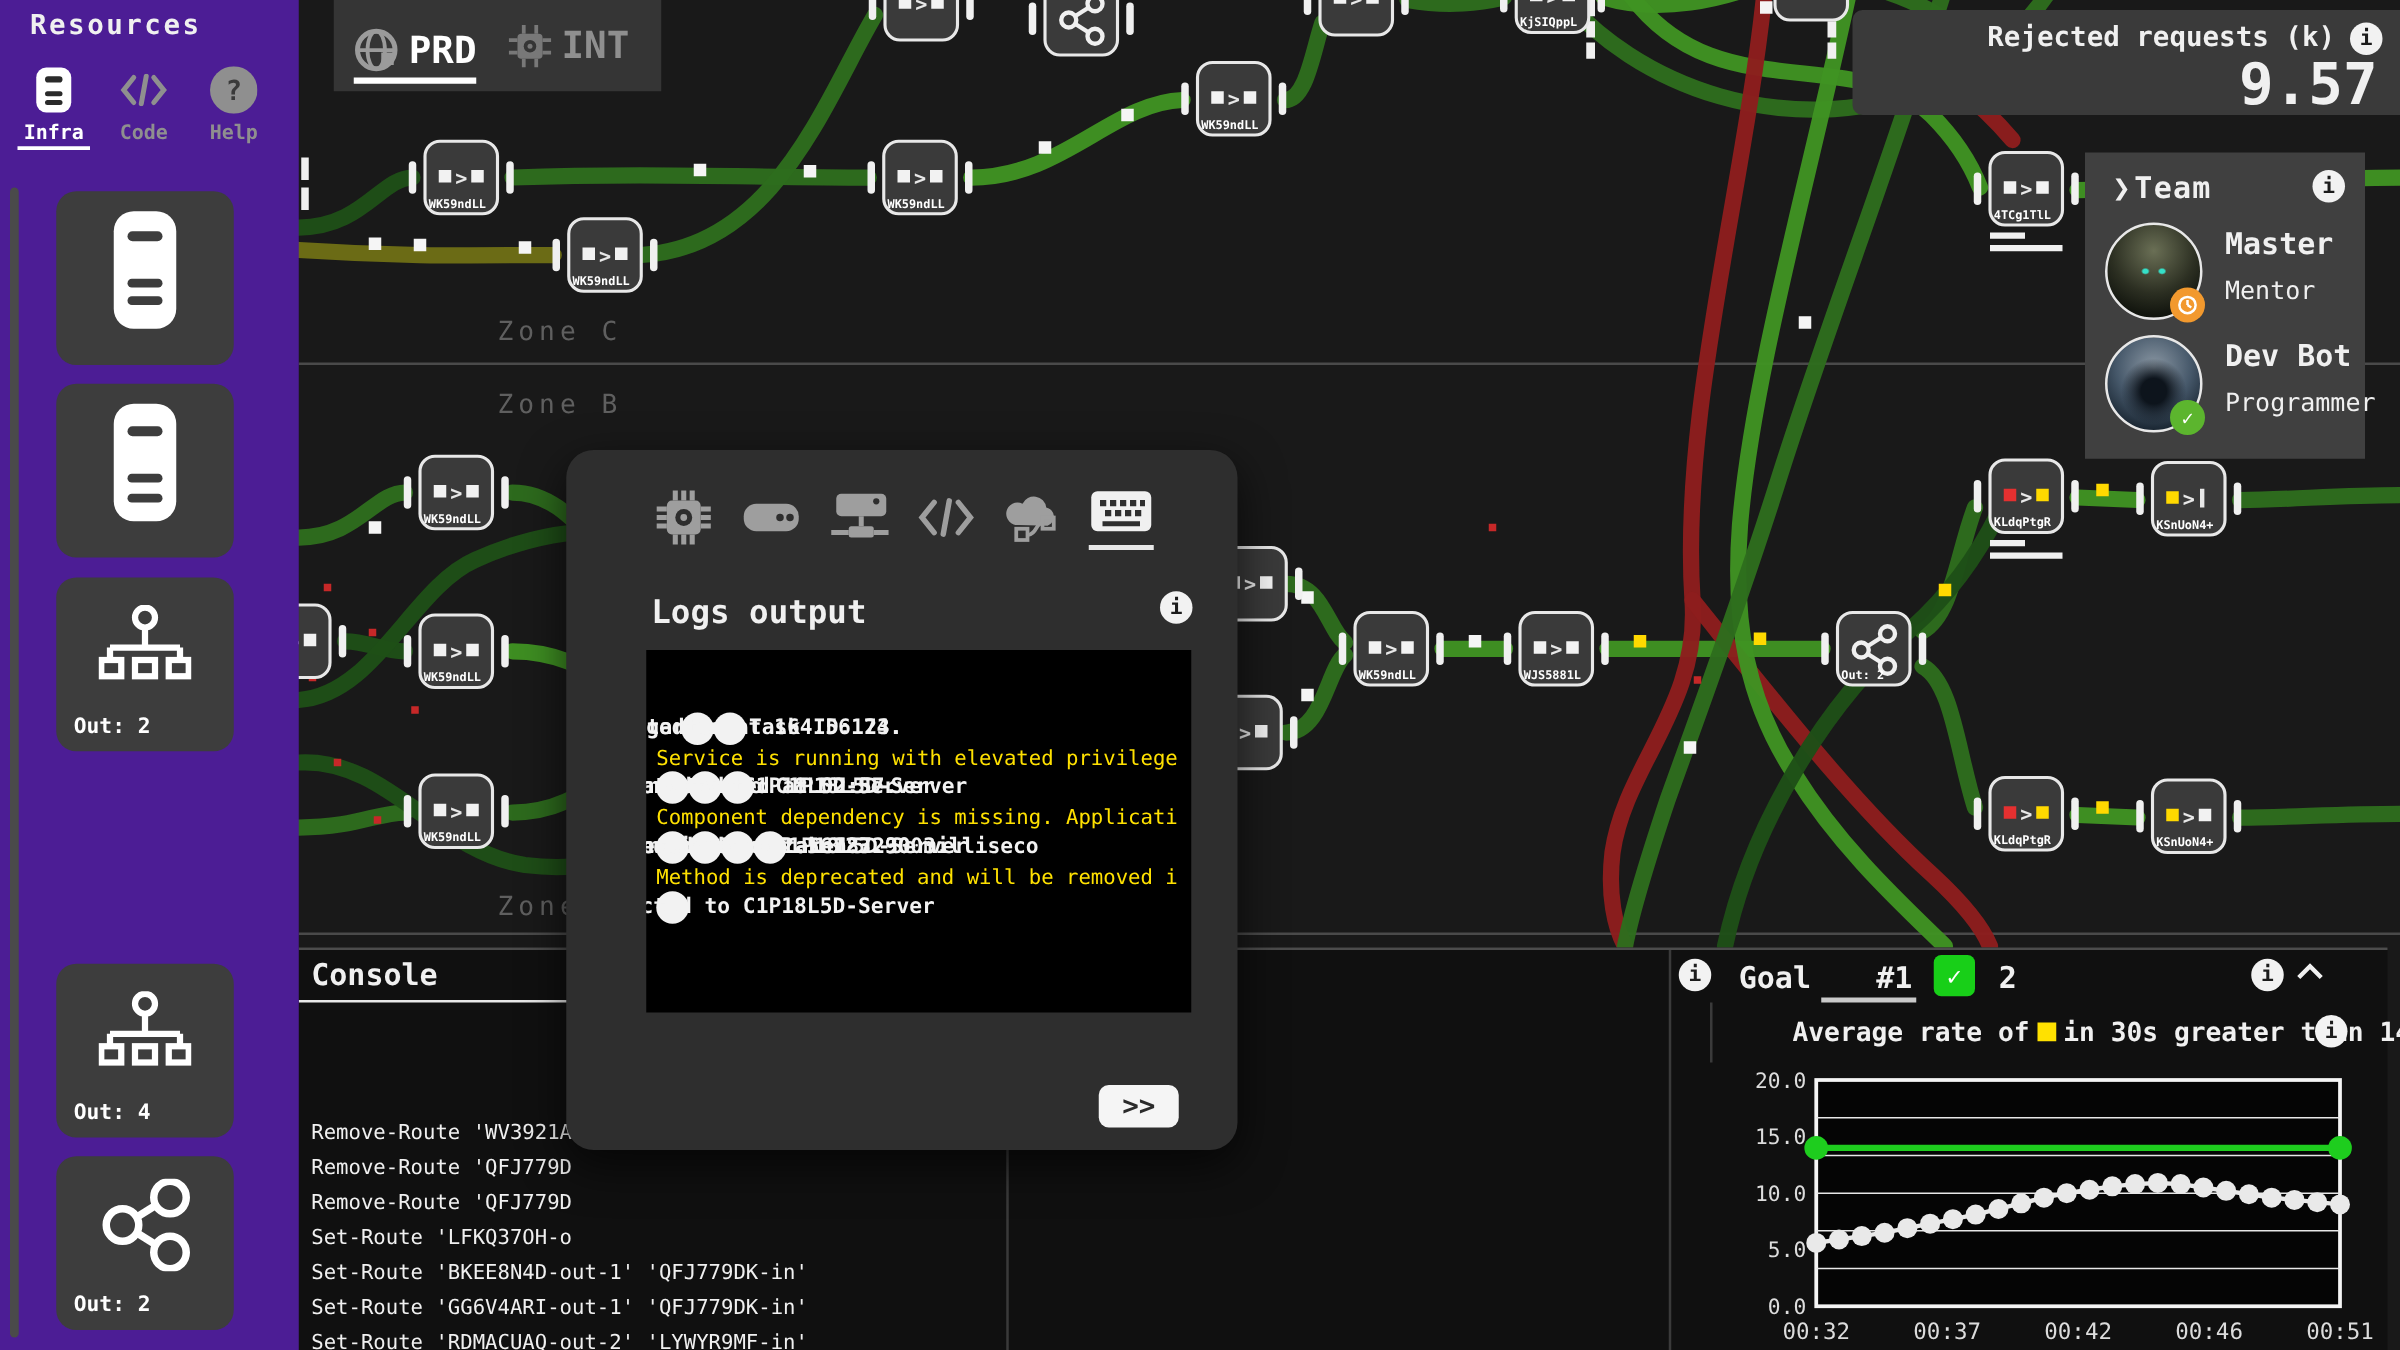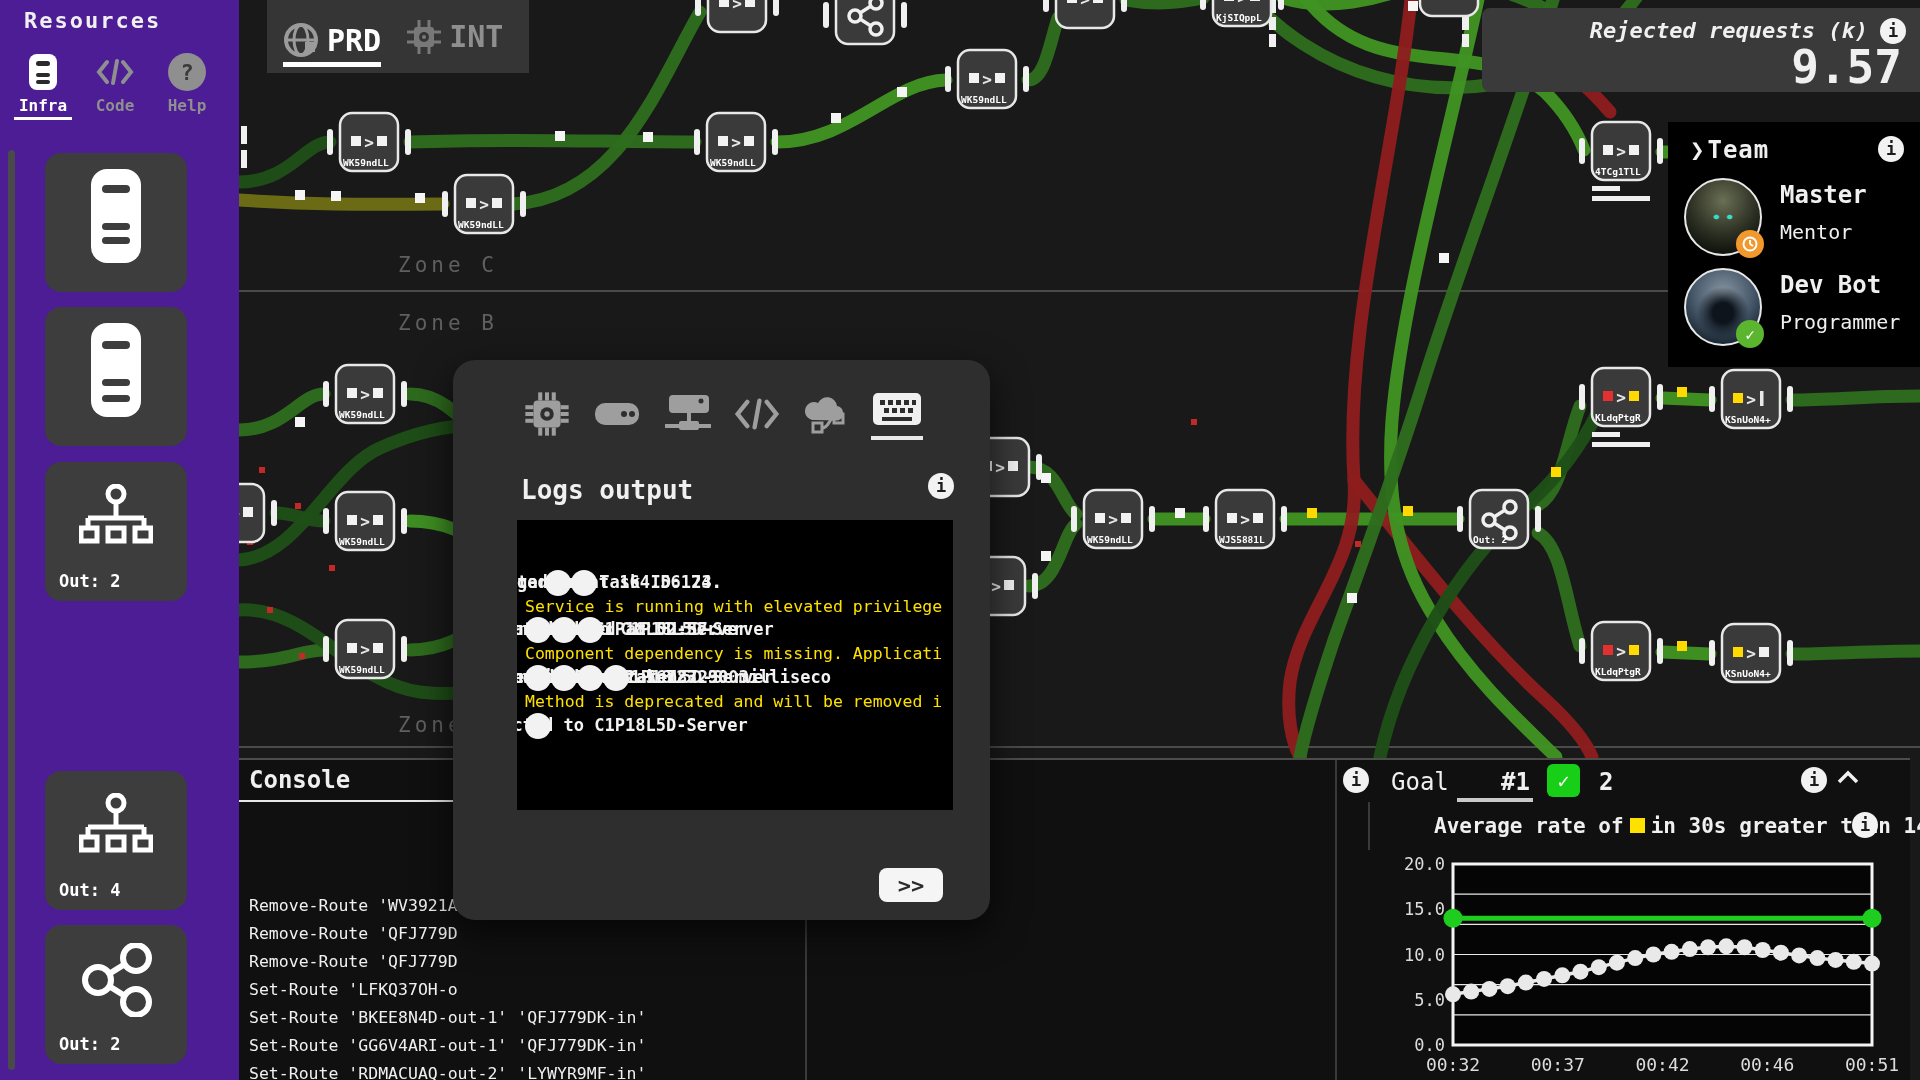--- a/index.html
+++ b/index.html
@@ -34,7 +34,7 @@
 
   
   #rejected { left:1482px; top:8px; width:438px; height:84px; background:#3a3a3a; border-radius:8px 0 0 8px; }
-  #rejected .lbl { position:absolute; right:52px; top:10px; font-size:22px; font-weight:bold;font-style:italic; }
+  #rejected .lbl { position:absolute; right:52px; top:10px; font-size:22px; font-weight:bold; }
   #rejected .val { position:absolute; right:18px; top:32px; font-size:46px; font-weight:bold; }
   .info { display:inline-flex; width:26px; height:26px; border-radius:50%; background:#f2f2f2; color:#1c1c1c;
     align-items:center; justify-content:center; font-size:17px; font-weight:bold; }

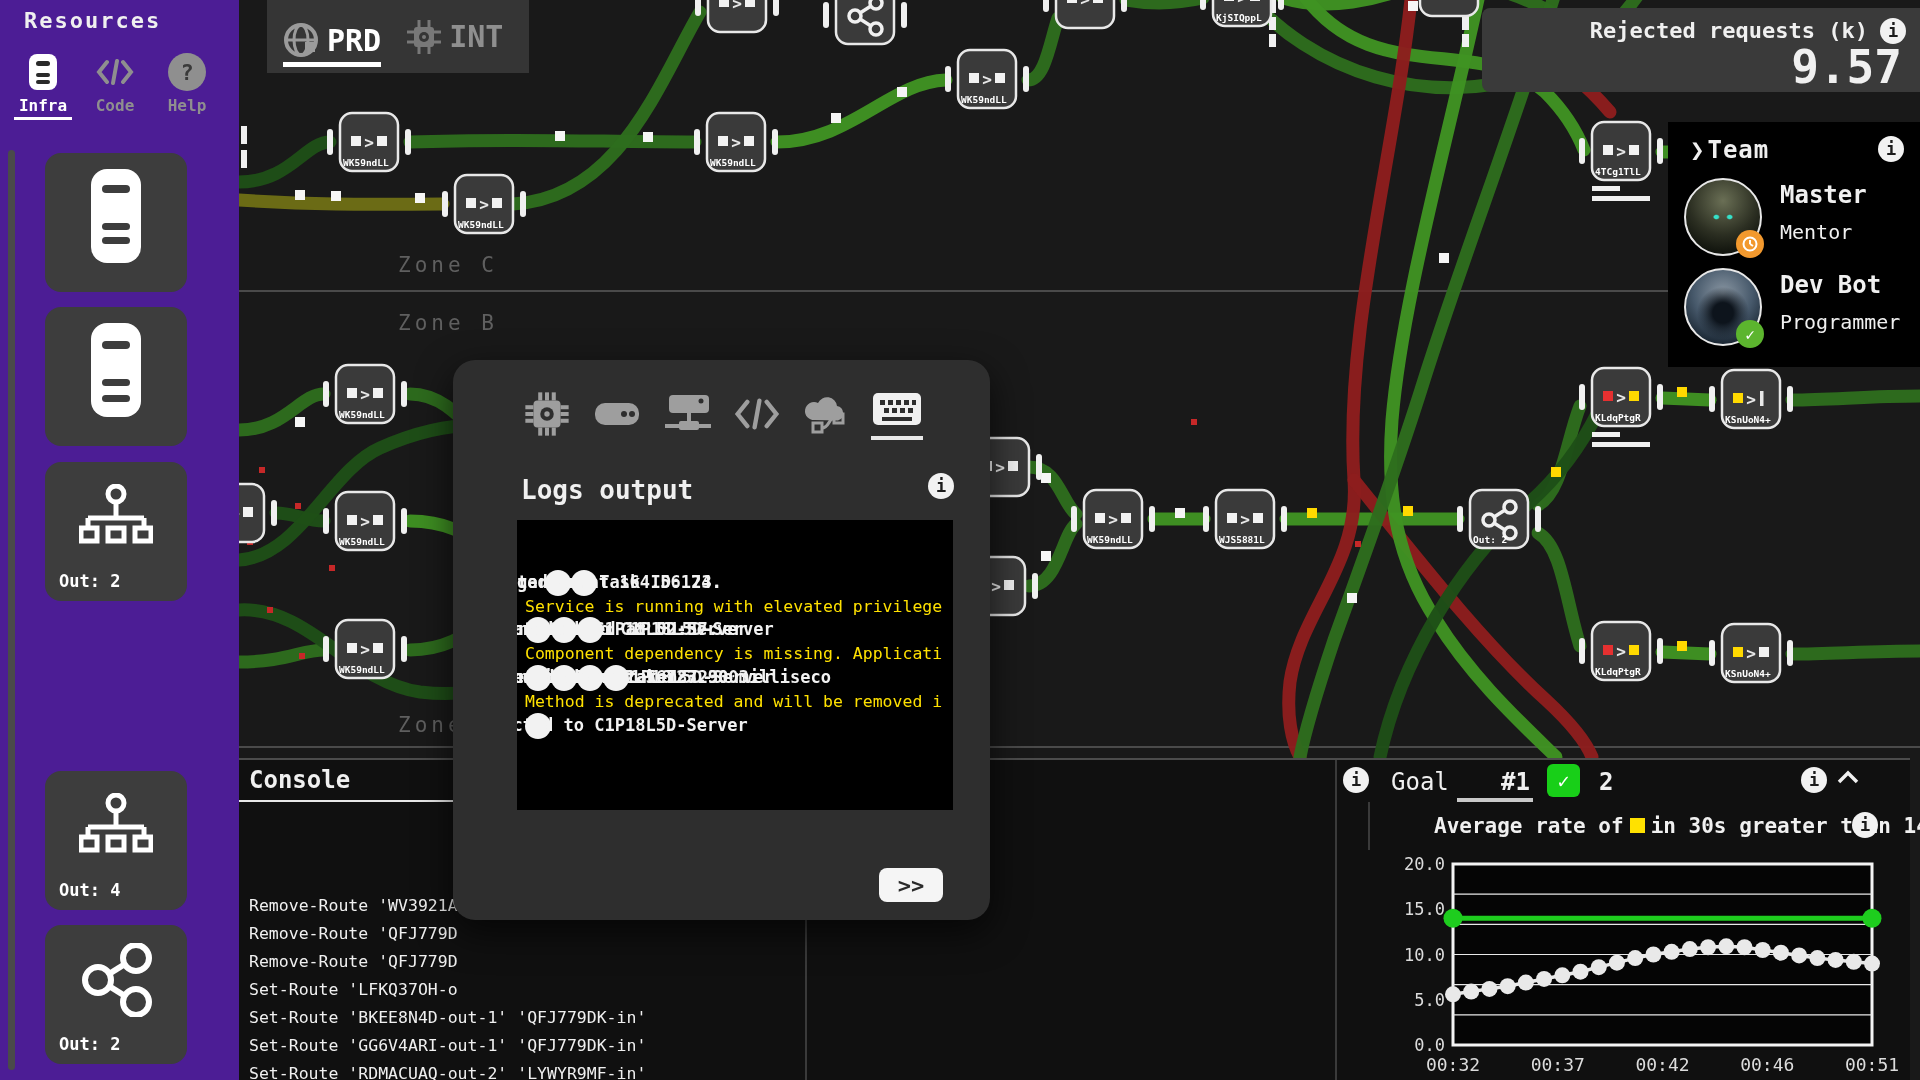--- a/index.html
+++ b/index.html
@@ -40,7 +40,7 @@
     align-items:center; justify-content:center; font-size:17px; font-weight:bold; }
 
   
-  #team { left:1668px; top:122px; width:252px; height:245px; background:#000000; }
+  #team { left:1668px; top:122px; width:224px; height:245px; background:#404040; }
   #team .hdr { position:absolute; left:22px; top:14px; font-size:24px; font-weight:bold; letter-spacing:1px; }
   #team .hdr .chev { font-weight:bold; margin-right:2px; }
   #team .t-info { position:absolute; right:16px; top:14px; }

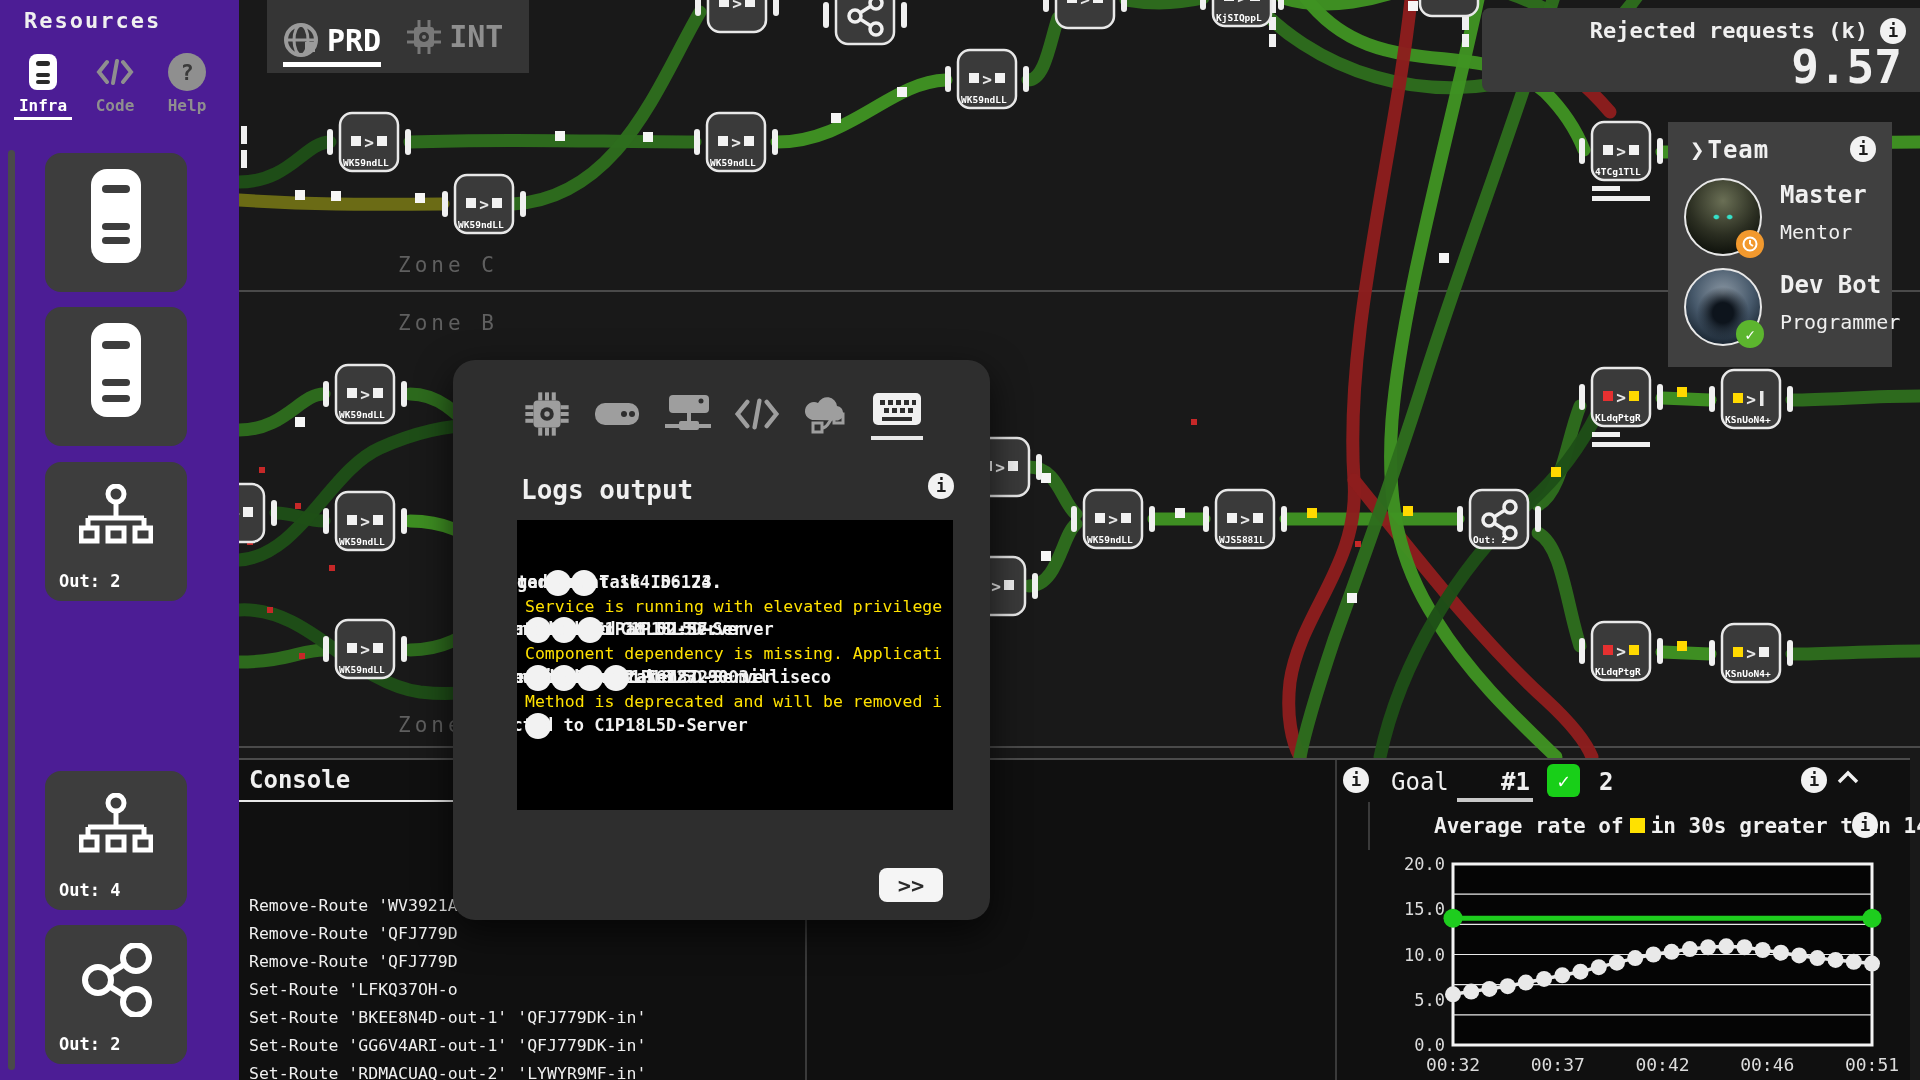--- a/index.html
+++ b/index.html
@@ -69,7 +69,7 @@
   
   #goalbar { position:absolute; left:1096px; top:0; width:585px; height:42px; }
   #goalbar .info { transform:scale(1.0); }
-  #goal-label { position:absolute; left:56px; top:8px; font-size:24px; font-weight:normal; }
+  #goal-label { position:absolute; left:56px; top:8px; font-size:24px; font-weight:bold; }
   #goal-tab1 { position:absolute; left:166px; top:8px; font-size:24px; font-weight:bold; }
   #goal-tab1-underline { position:absolute; left:122px; top:38px; width:76px; height:4px; background:#c9c9c9; }
   #goal-check { position:absolute; left:212px; top:4px; width:33px; height:33px; background:#18cf18; border-radius:6px;

